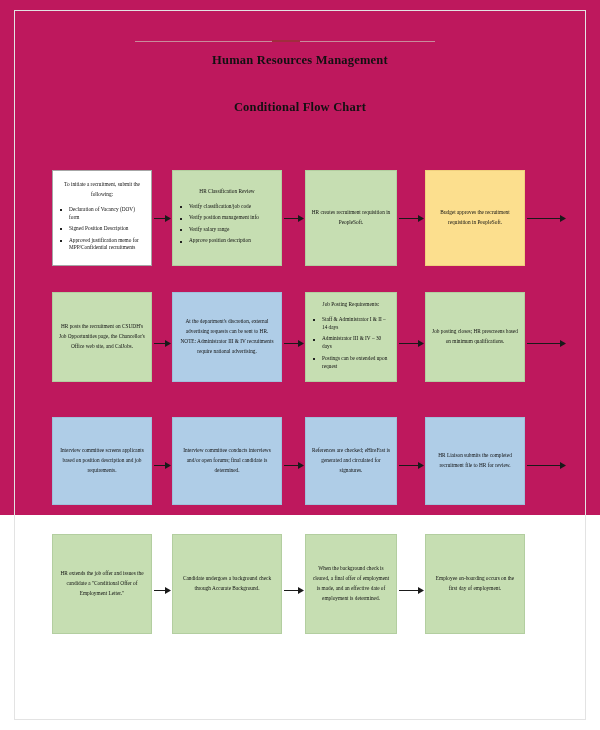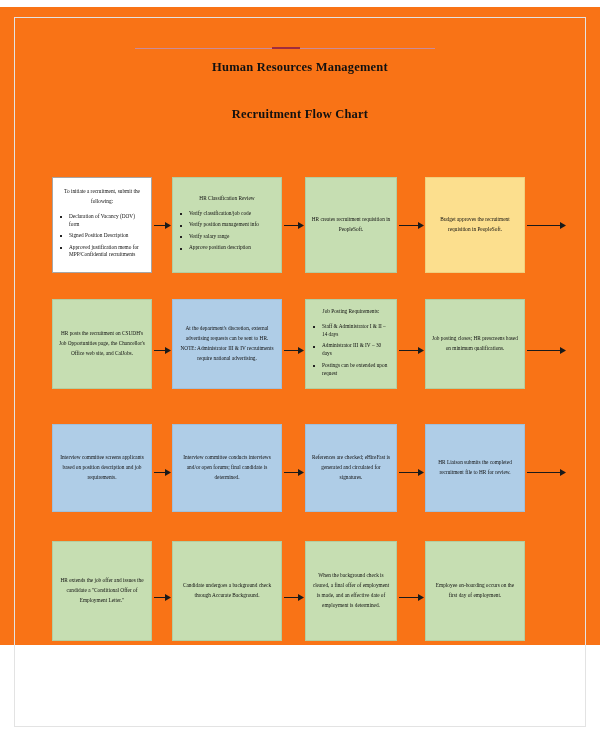--- a/index.html
+++ b/index.html
@@ -12,10 +12,9 @@
   }
   .page{
     position:relative;
-    width:600px;height:638px;
+    width:600px;height:515px;
     box-sizing:border-box;
-    background:#f97316;
-    margin-top:7px;
+    background:#be185d;
   }
   .page-frame{
     position:absolute;

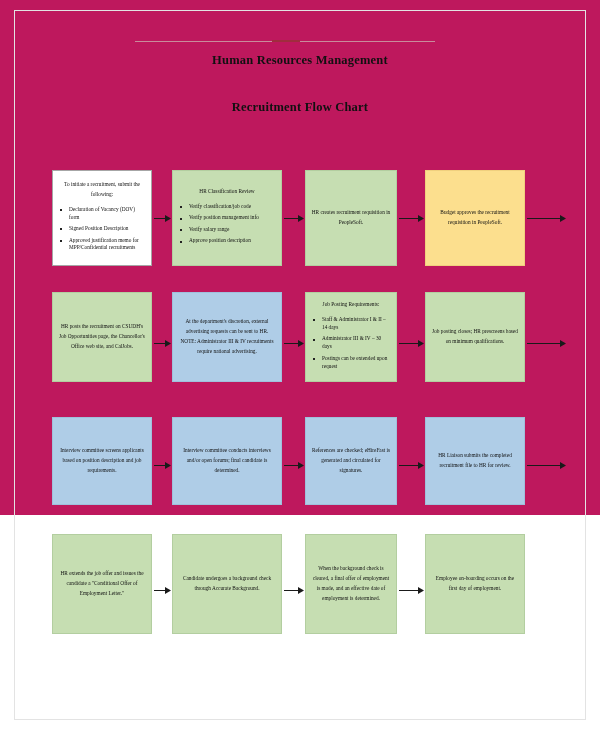--- a/index.html
+++ b/index.html
@@ -109,7 +109,7 @@
   <div class="rule-dark"></div>
 
   <div class="title1">Human Resources Management</div>
-  <div class="title2">Recruitment Flow Chart</div>
+  <div class="title2">Conditional Flow Chart</div>
 
   <div class="flow" id="flow-root">
       <div class="box plain" style="left: 52px; top: 170px; width: 100px; height: 96px;">

